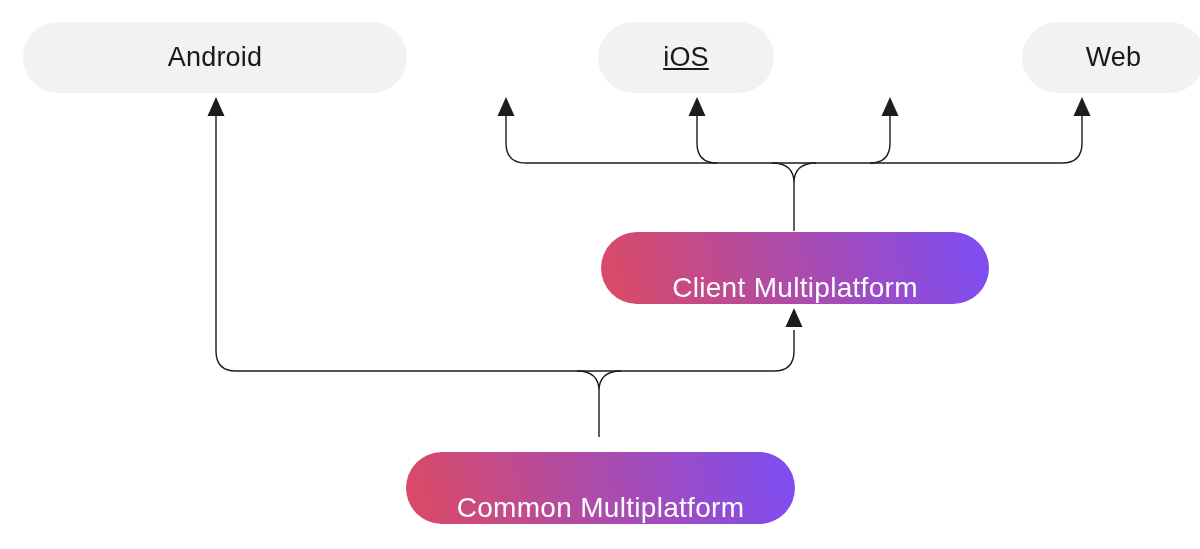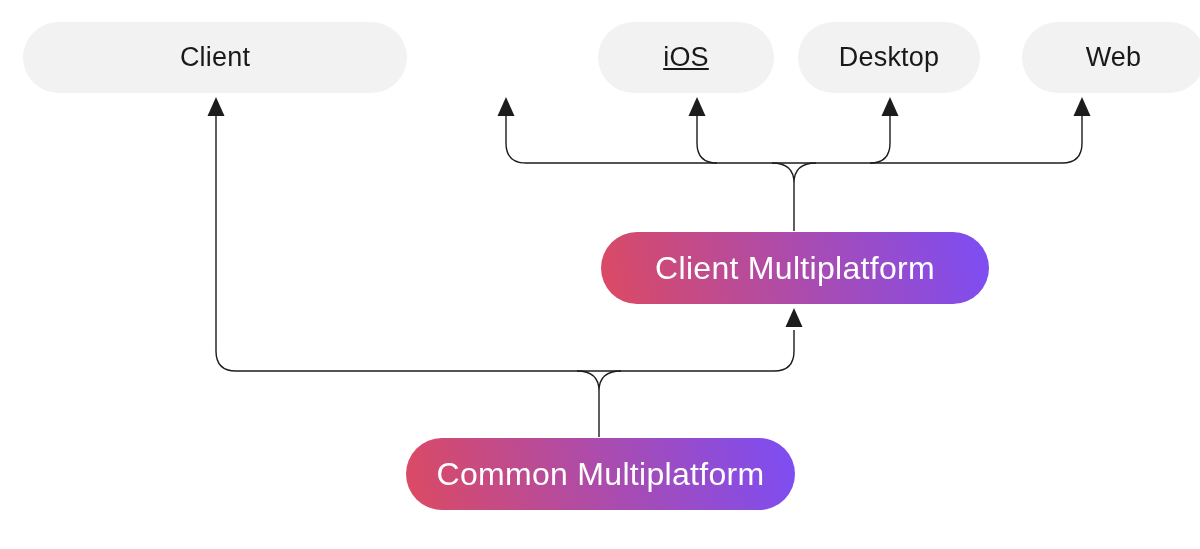--- a/index.html
+++ b/index.html
@@ -92,7 +92,7 @@
   </svg>
 
   <div class="pill platform node-server">
-    <span>Client</span>
+    <span>Android</span>
   </div>
   <div class="pill platform node-ios">
     <span>iOS</span>

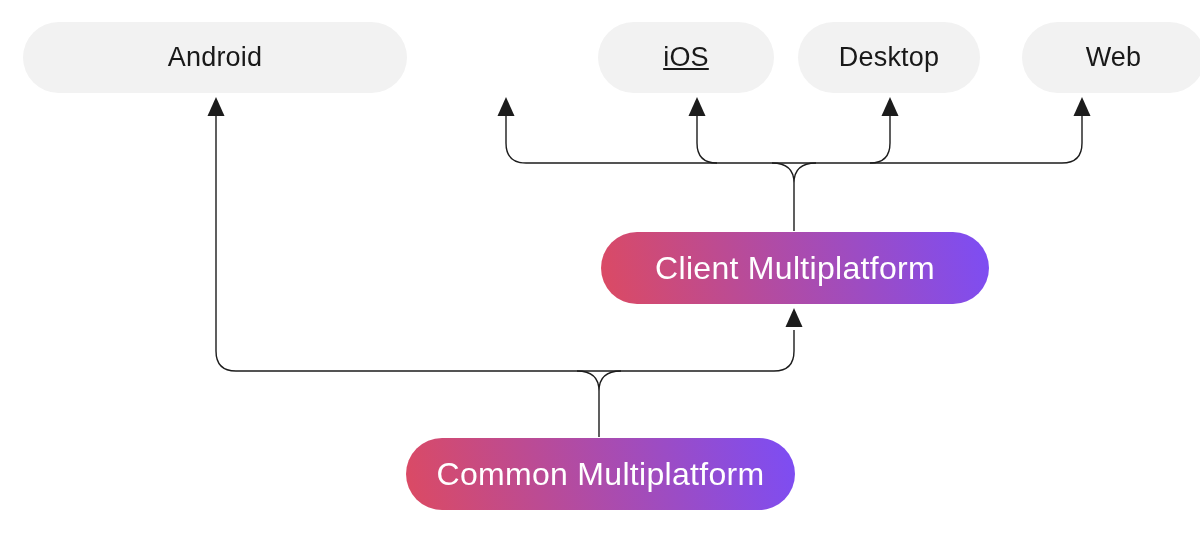--- a/index.html
+++ b/index.html
@@ -97,9 +97,6 @@
   <div class="pill platform node-ios">
     <span>iOS</span>
   </div>
-  <div class="pill platform node-desktop">
-    <span>Desktop</span>
-  </div>
   <div class="pill platform node-web">
     <span>Web</span>
   </div>

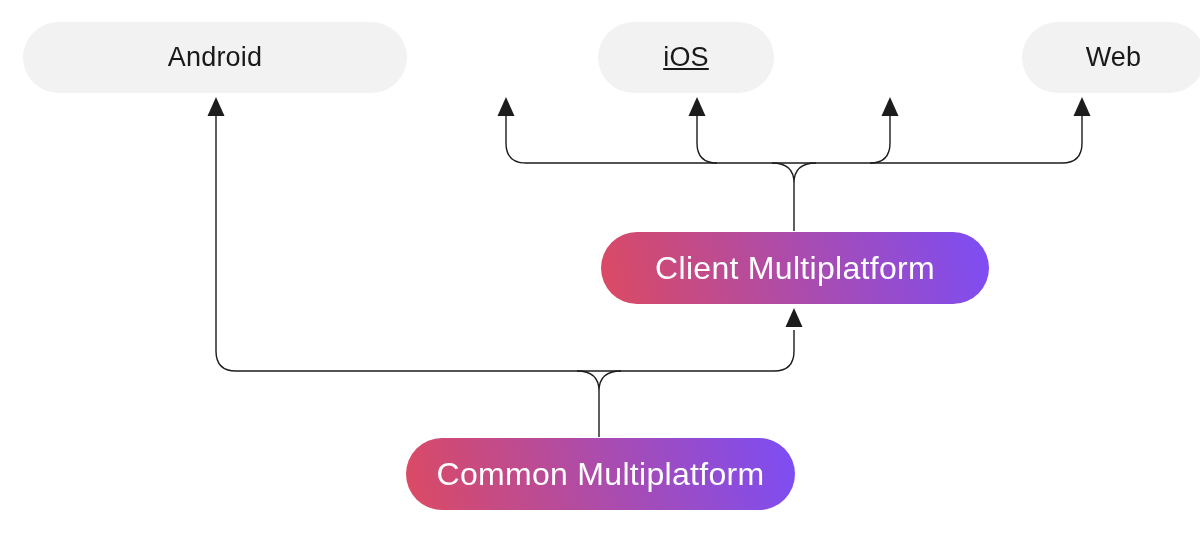--- a/index.html
+++ b/index.html
@@ -54,8 +54,9 @@
   .pill.shared {
     background: linear-gradient(76deg, var(--gradient-start) 0%, var(--gradient-end) 100%);
     color: var(--shared-pill-text);
-    font-size: 32px;
+    font-size: 28px;
     letter-spacing: 0.3px;
+    align-items: flex-end;
   }
   .node-server  { left: 23px;  top: 22px;  width: 384px; height: 71px; }
   .node-android { left: 417px; top: 22px;  width: 180px; height: 71px; }

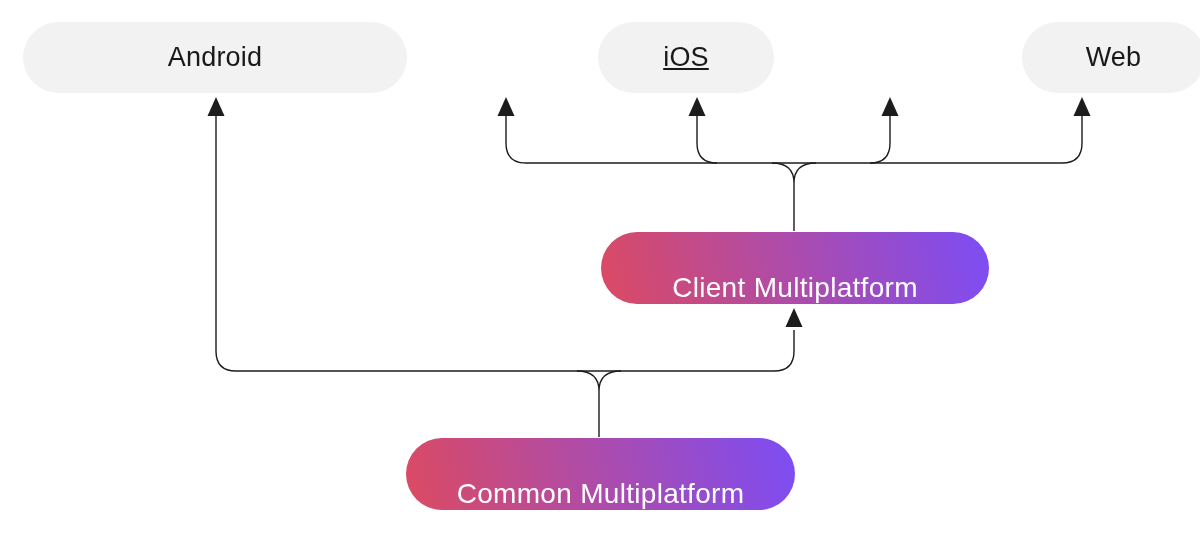--- a/index.html
+++ b/index.html
@@ -64,7 +64,7 @@
   .node-desktop { left: 798px; top: 22px;  width: 182px; height: 71px; }
   .node-web     { left: 1022px; top: 22px;  width: 183px; height: 71px; }
   .node-client  { left: 601px; top: 232px; width: 388px; height: 72px; }
-  .node-common  { left: 406px; top: 438px; width: 389px; height: 72px; }
+  .node-common  { left: 406px; top: 452px; width: 389px; height: 72px; }
 </style>
 </head>
 <body>

